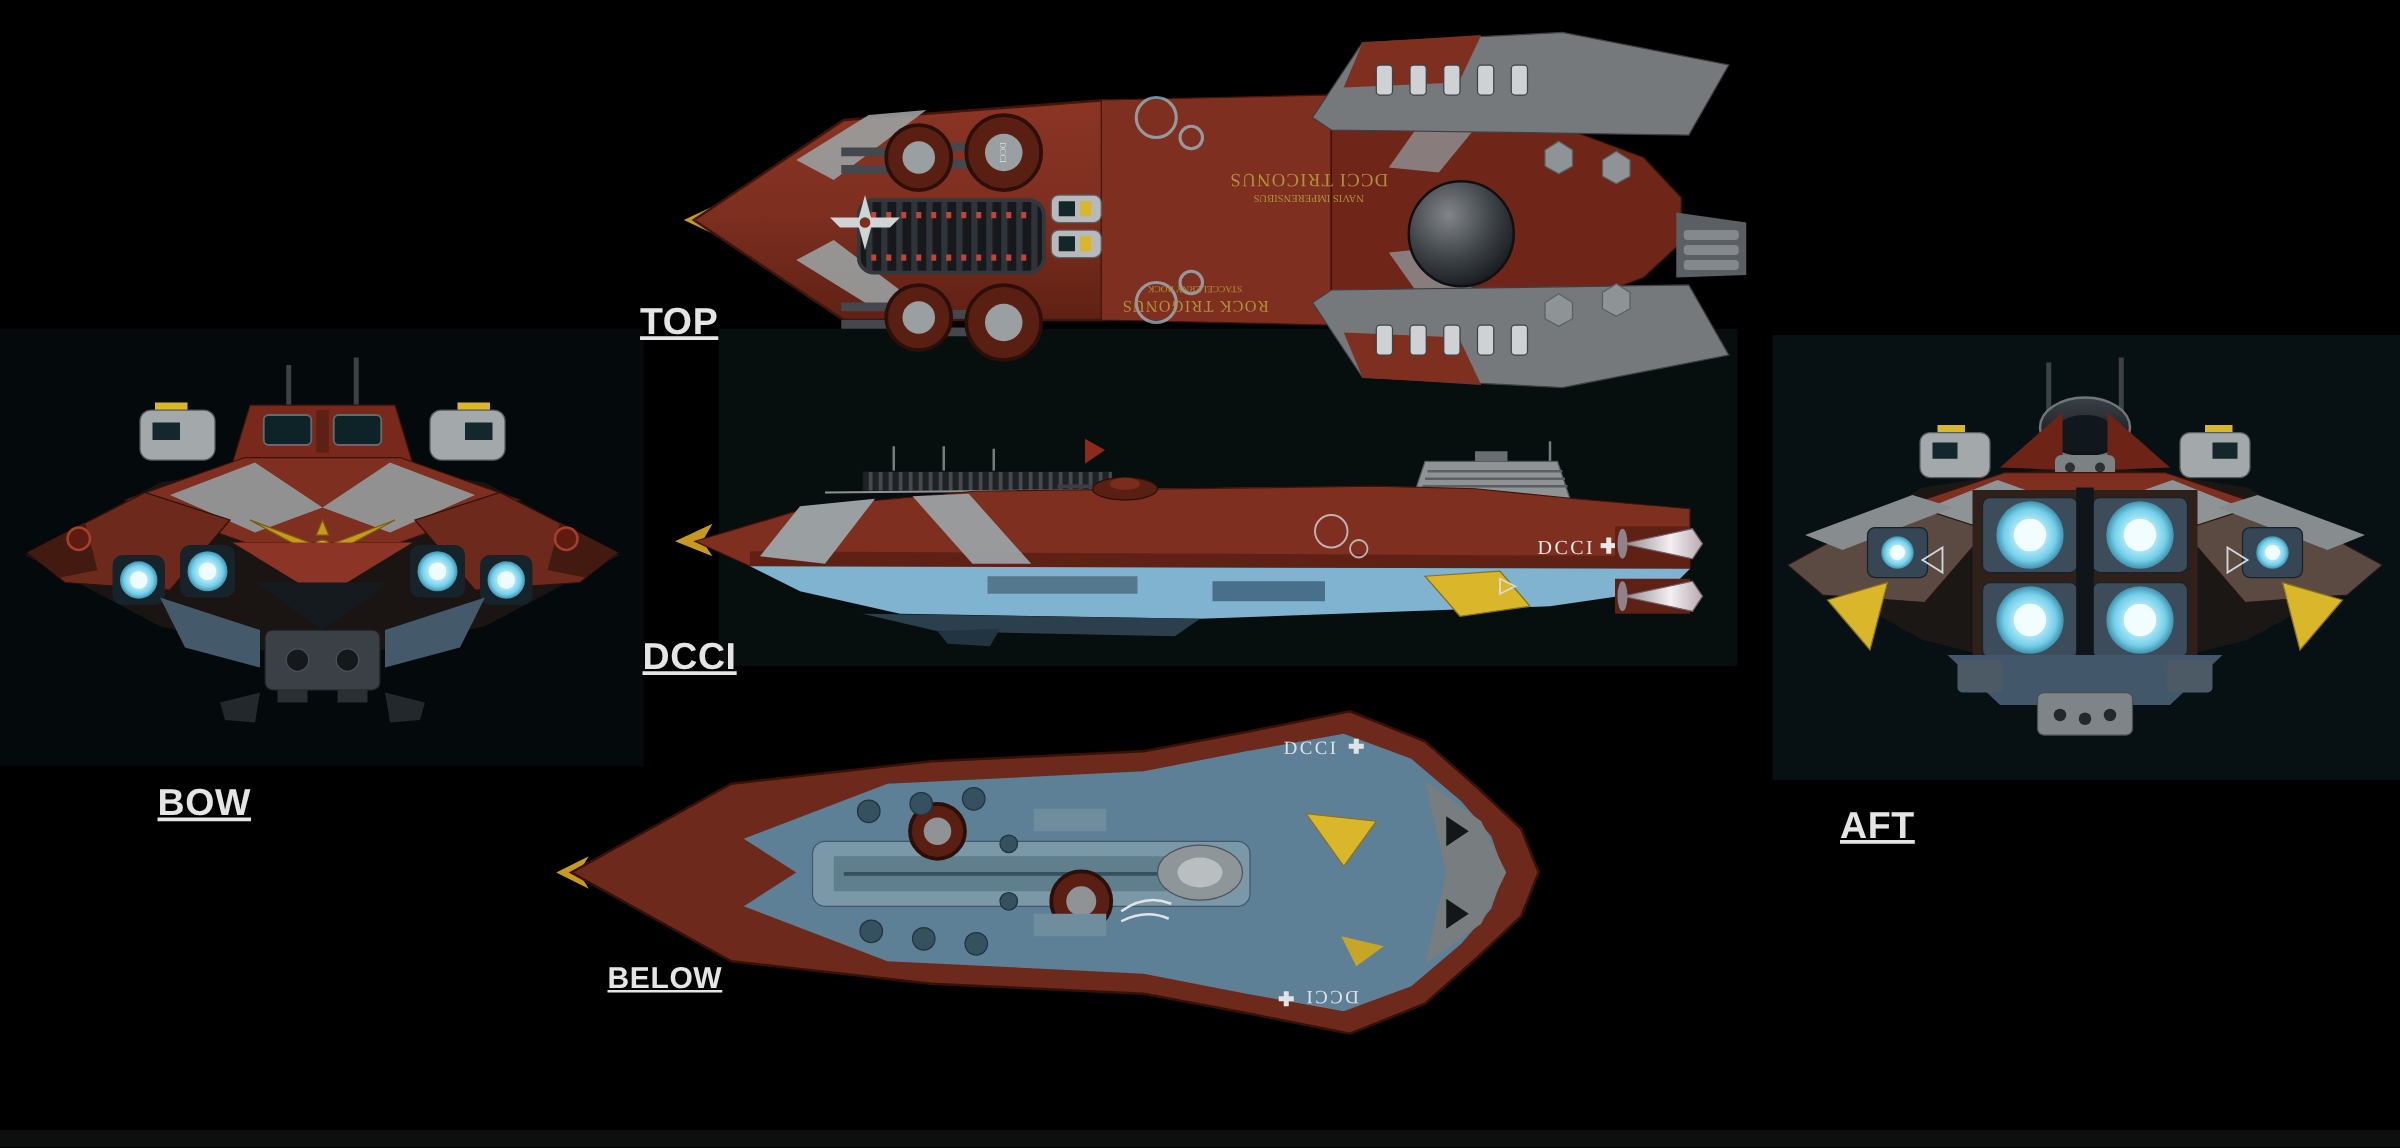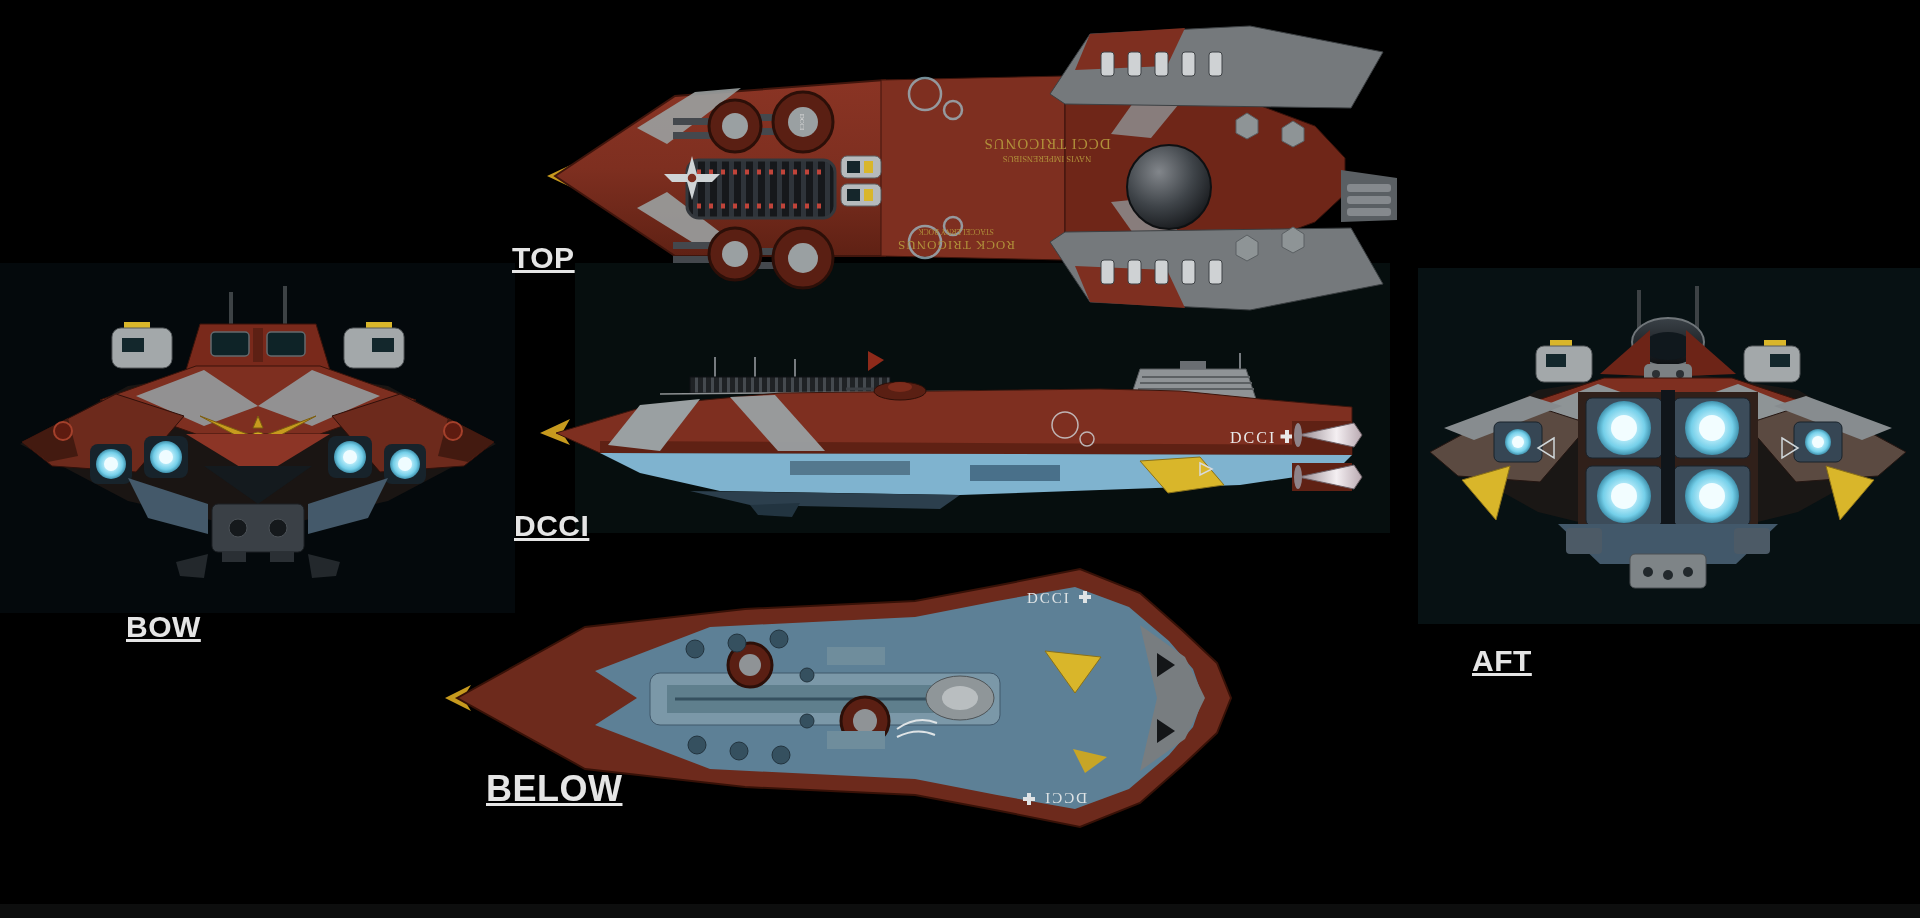--- a/index.html
+++ b/index.html
@@ -351,7 +351,7 @@
       </g>
     </svg>
   </div>
-  <div class="view-label lbl-30" style="left:126px;top:612px;">BOW</div>
+  <div class="view-label lbl-30" style="left:126px;top:628px;">BOW</div>
 
   <div class="view" style="left:1418px;top:272px;width:500px;height:330px;">
     <svg viewBox="0 0 500 330">

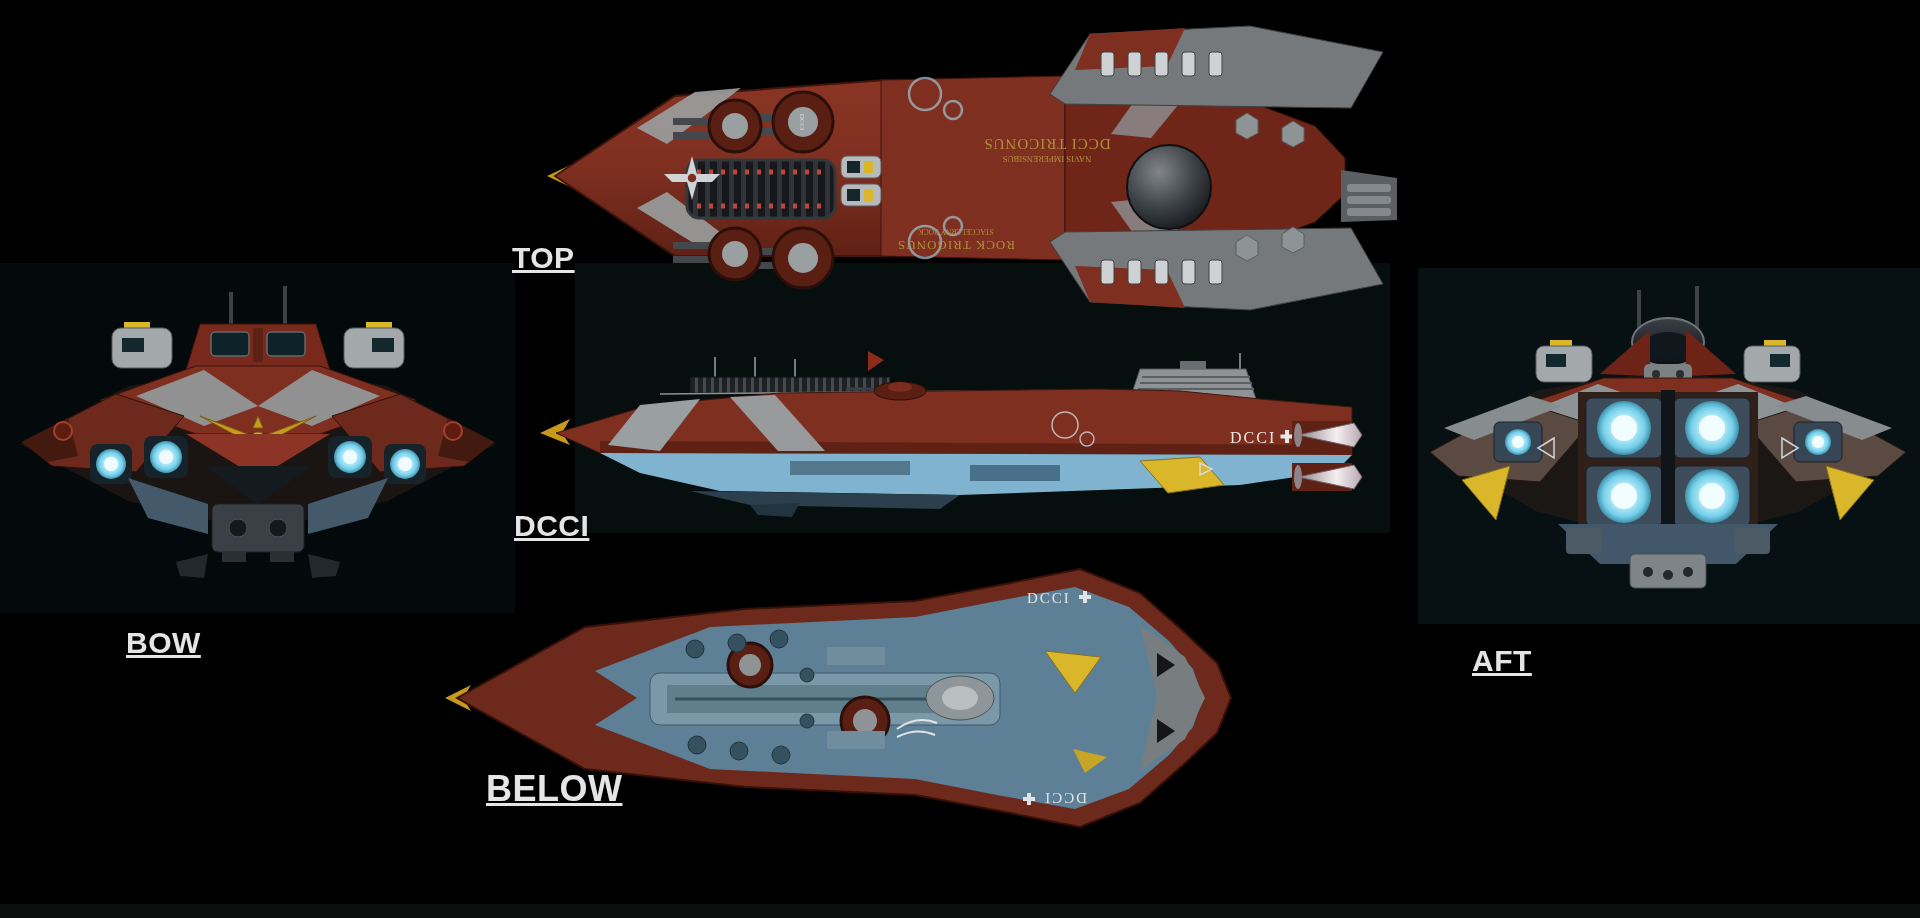--- a/index.html
+++ b/index.html
@@ -10,7 +10,7 @@
   .view svg{display:block;width:100%;height:100%;}
   .view-label{position:absolute;color:#e5e5e5;font-weight:700;letter-spacing:.5px;
               font-family:"Liberation Sans",sans-serif;line-height:1;text-decoration:underline;}
-  .lbl-30{font-size:30px;} .lbl-32{font-size:36px;}
+  .lbl-30{font-size:30px;} .lbl-32{font-size:24px;}
   .bottom-strip{position:absolute;left:0;bottom:0;width:1920px;height:14px;background:#0d0e0e;}
   text{font-family:"Liberation Serif",serif;}
 </style>

